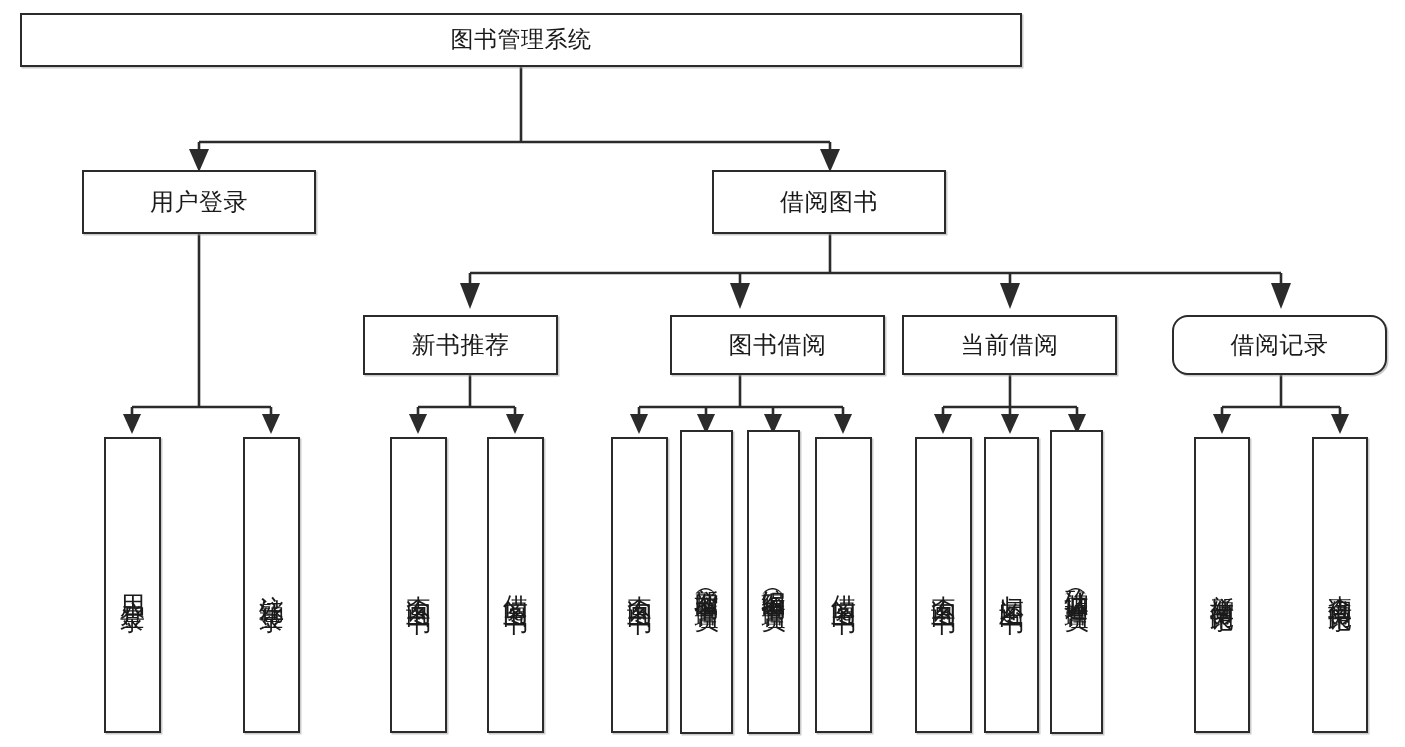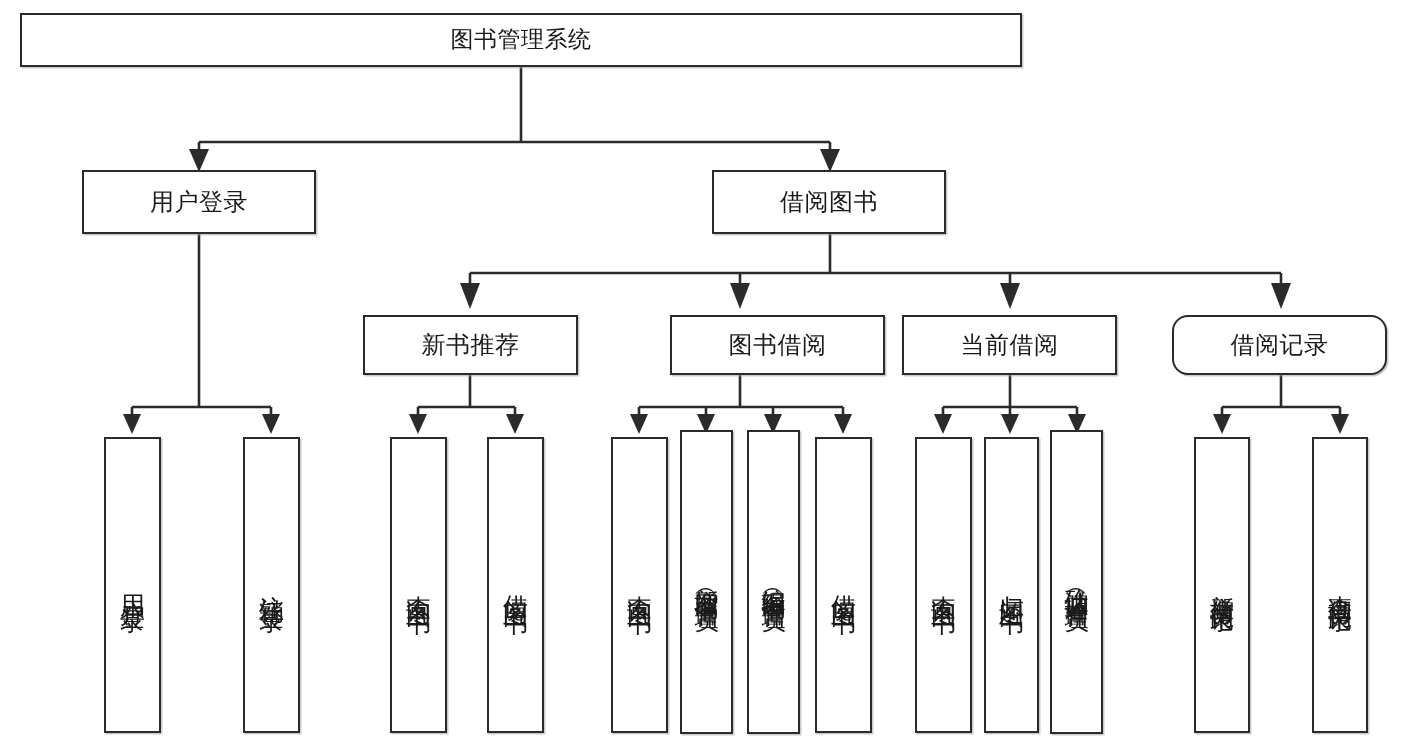--- a/index.html
+++ b/index.html
@@ -163,7 +163,7 @@
     <span class="label">借阅图书</span>
   </div>
 
-  <div class="node horiz" style="left:363px; top:315px; width:215px; height:60px;">
+  <div class="node horiz" style="left:363px; top:315px; width:195px; height:60px;">
     <span class="label">新书推荐</span>
   </div>
   <div class="node horiz" style="left:670px; top:315px; width:215px; height:60px;">

